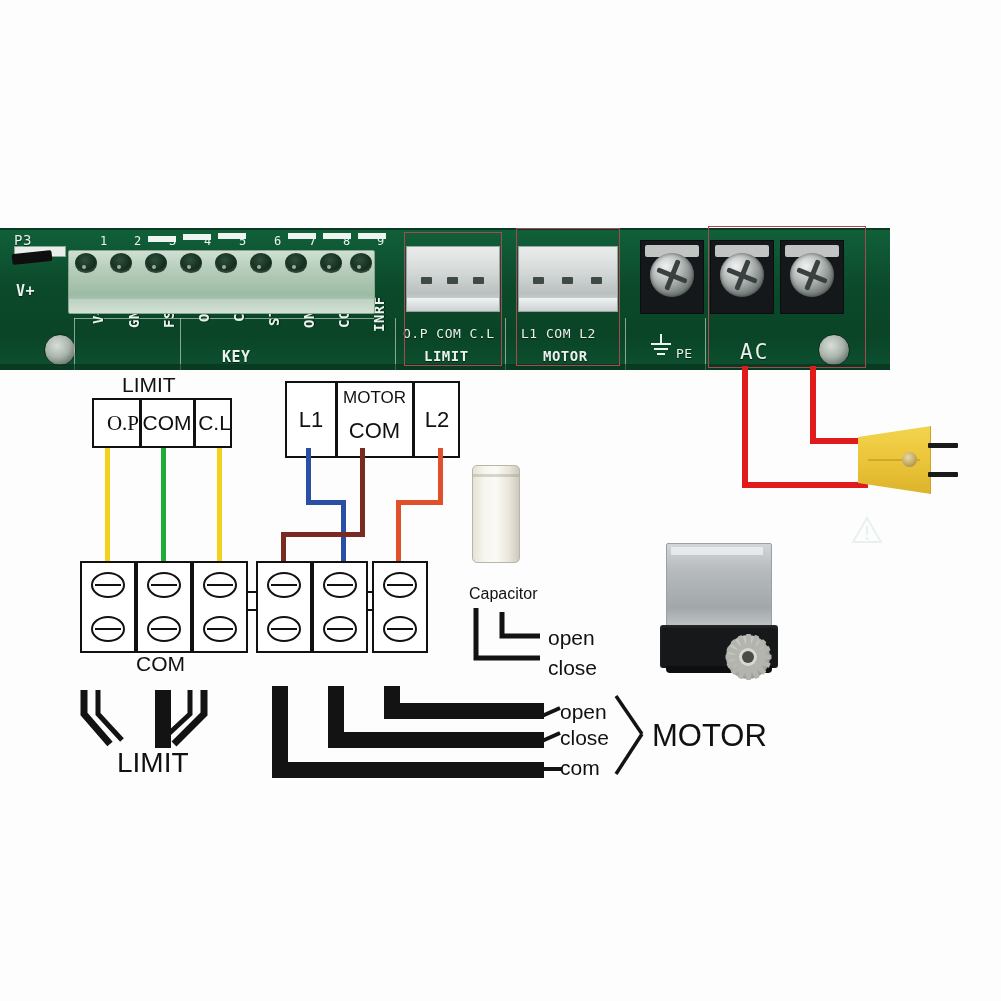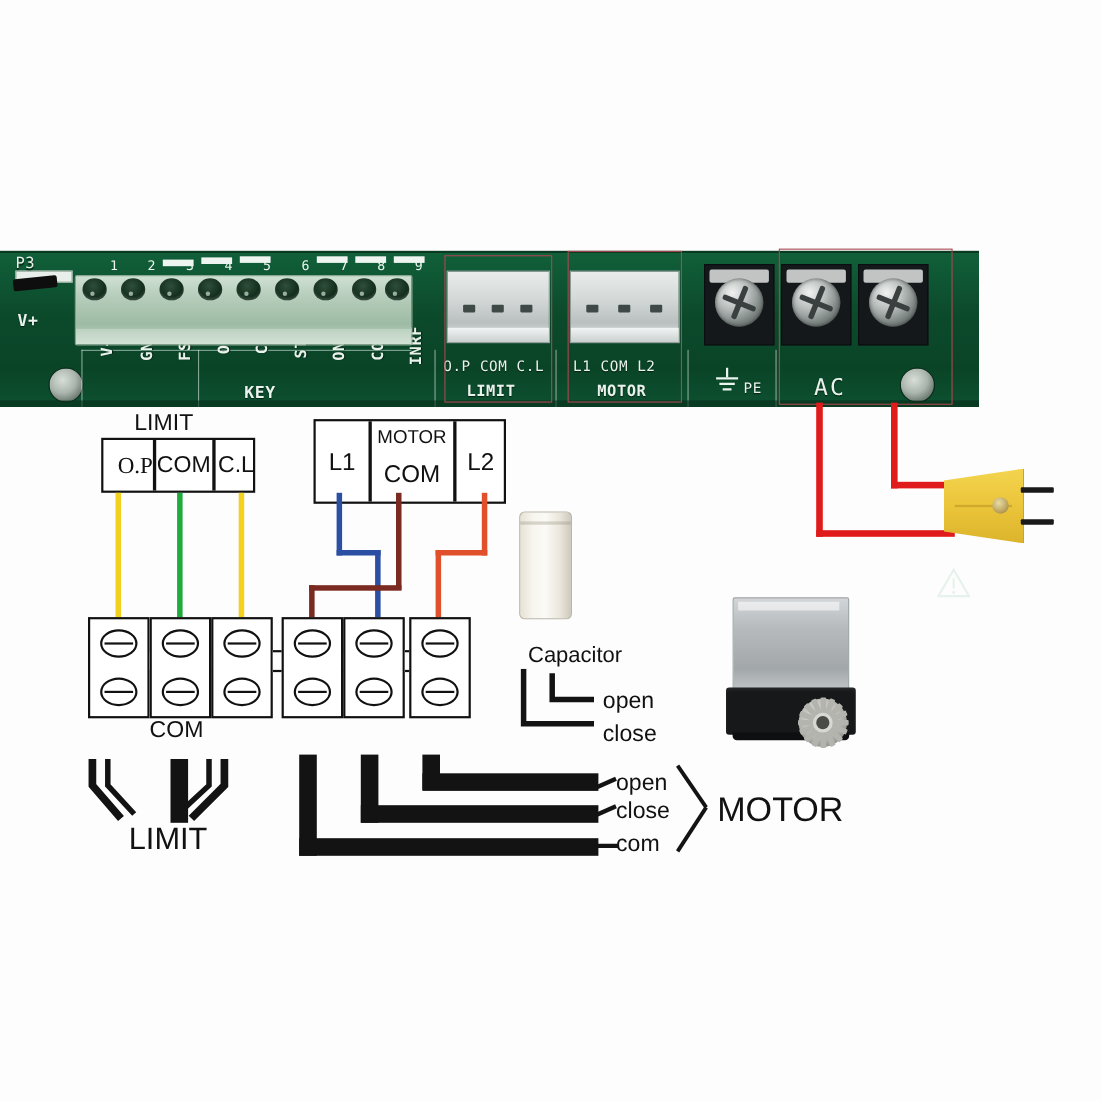--- a/index.html
+++ b/index.html
@@ -344,7 +344,7 @@
   <div id="cap">
       <div class="band"></div>
     </div>
-  <div class="lbl" style="left:480px;top:585px;font-size:20px;">Capacitor</div>
+  <div class="lbl" style="left:469px;top:585px;font-size:16px;">Capacitor</div>
   <svg style="position:absolute;left:472px;top:608px;" width="110" height="58">
     <path d="M4 0 L4 50 L68 50" stroke="#131313" stroke-width="5" fill="none"></path>
     <path d="M30 4 L30 28 L68 28" stroke="#131313" stroke-width="5" fill="none"></path>

